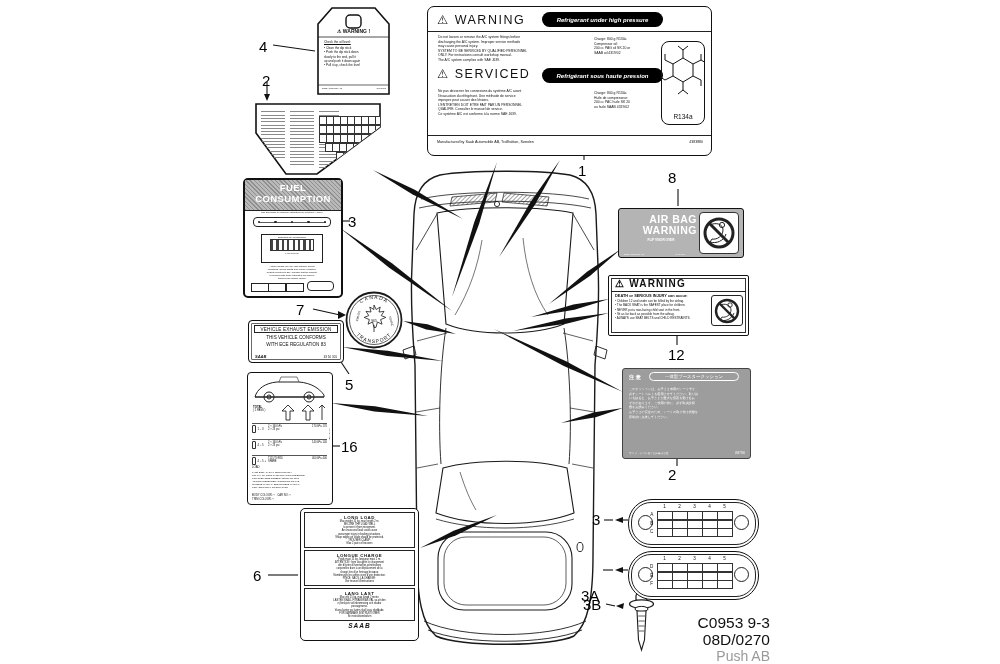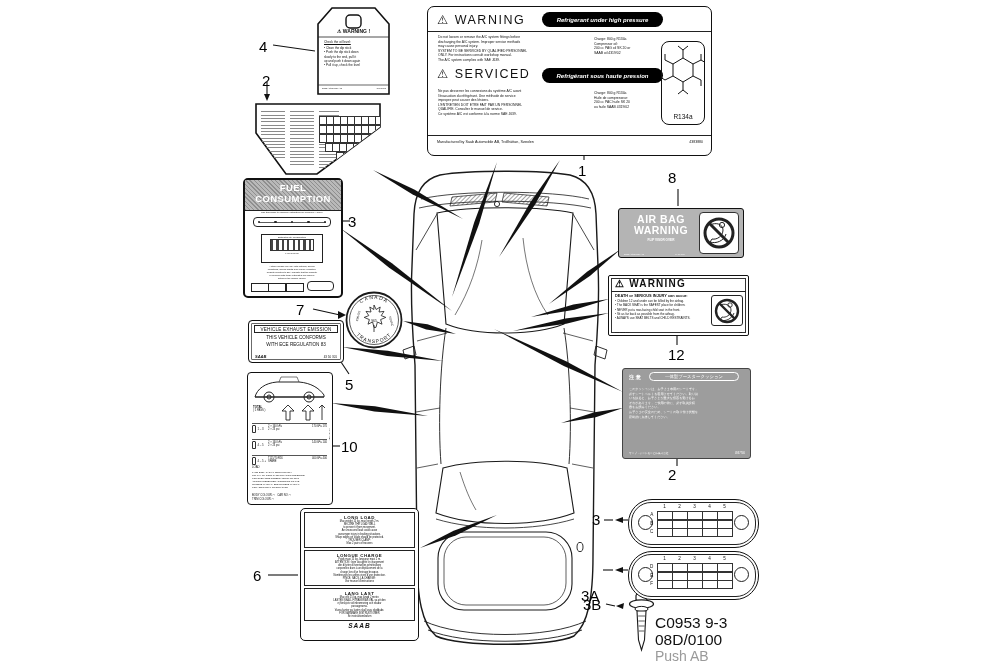--- a/index.html
+++ b/index.html
@@ -60,7 +60,7 @@
   .saabw{font-weight:bold;font-style:italic;letter-spacing:1px;text-align:center;font-size:6.5px}
   
   .airb{left:618px;top:208px;width:124px;height:48px;background:#b4b4b4;border:1.4px solid #111;border-radius:3px}
-  .airb .ttl{position:absolute;left:6px;top:5px;width:72px;color:#fff;font-weight:bold;font-size:10.5px;line-height:10.5px;text-align:center;letter-spacing:.5px}
+  .airb .ttl{position:absolute;left:6px;top:5px;width:72px;color:#fff;font-weight:bold;font-size:10.5px;line-height:10.5px;text-align:right;letter-spacing:.5px}
   .airb .sub{position:absolute;left:6px;top:29px;width:72px;color:#fff;font-size:3.1px;text-align:center;font-weight:bold}
   .airb .ft{position:absolute;bottom:2px;color:#fff;font-size:2.2px}
   .airb .icobox{position:absolute;right:4px;top:3px;width:38px;height:40px;background:#fff;border:1px solid #333;border-radius:4px}

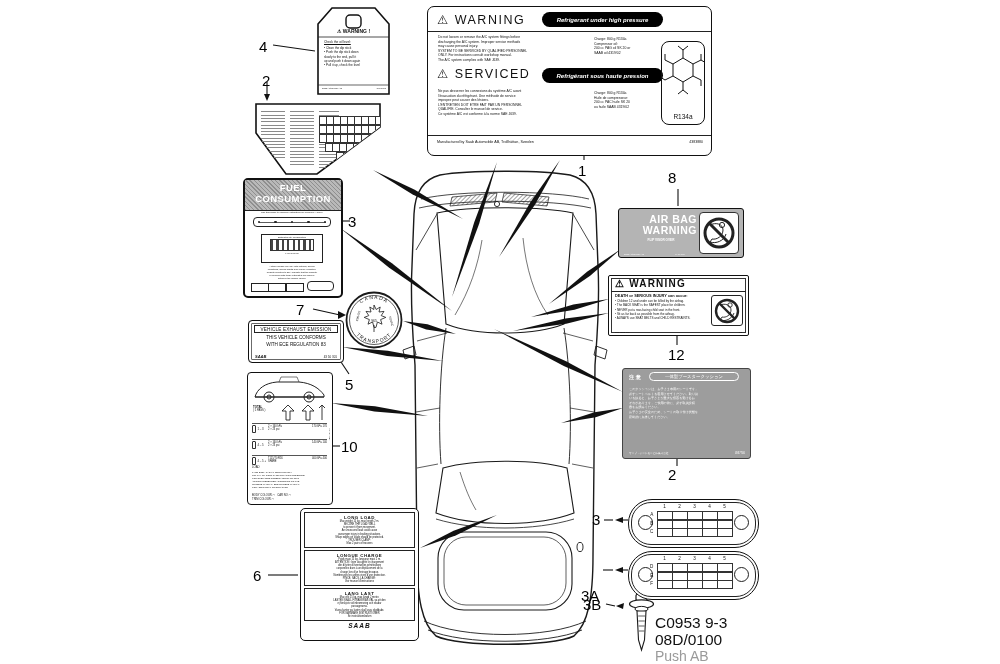--- a/index.html
+++ b/index.html
@@ -202,7 +202,7 @@
   <div class="n" style="left:345px;top:376px">5</div>
   <div class="n" style="left:253px;top:567px">6</div>
   <div class="n" style="left:296px;top:301px">7</div>
-  <div class="n" style="left:341px;top:438px">10</div>
+  <div class="n" style="left:341px;top:438px">16</div>
   <div class="n" style="left:668px;top:169px">8</div>
   <div class="n" style="left:668px;top:346px">12</div>
   <div class="n" style="left:668px;top:466px">2</div>

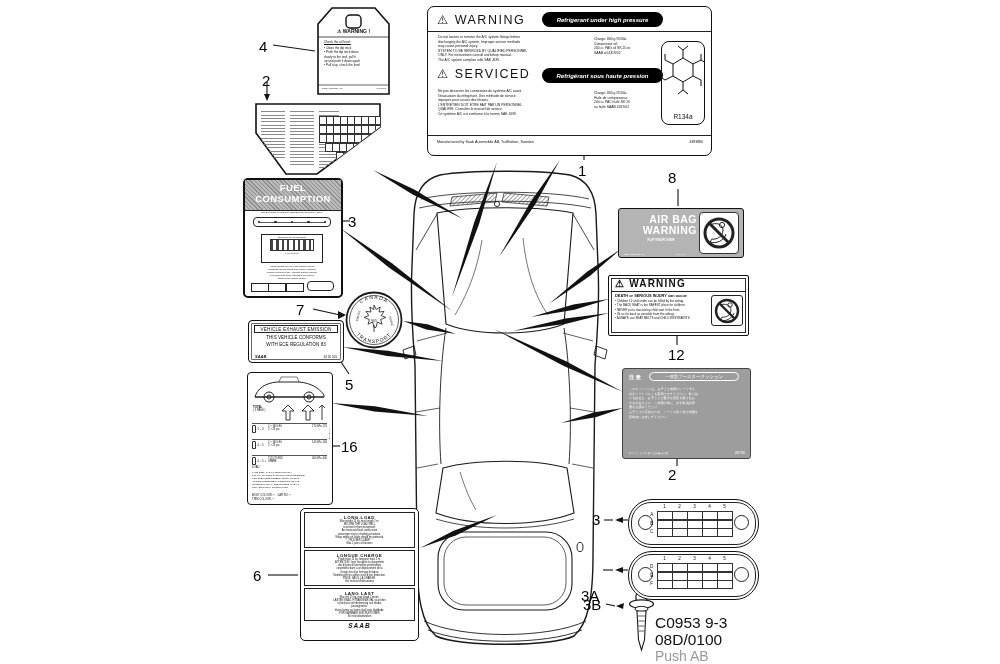--- a/index.html
+++ b/index.html
@@ -87,7 +87,7 @@
   .pgrid{position:absolute;left:28px;top:11px;display:grid;grid-template-columns:repeat(5,15px);grid-auto-rows:8.6px}
   .pcell{border:0.55px solid #333;margin:0 -0.55px -0.55px 0}
   
-  .pfoot{position:absolute;left:655px;top:614px;width:115px;font-size:15.5px;line-height:17px}
+  .pfoot{position:absolute;left:655px;top:614px;width:115px;text-align:right;font-size:15.5px;line-height:17px}
   .pfoot .brand{color:#9a9a9a;font-size:14px}
 </style>
 </head>

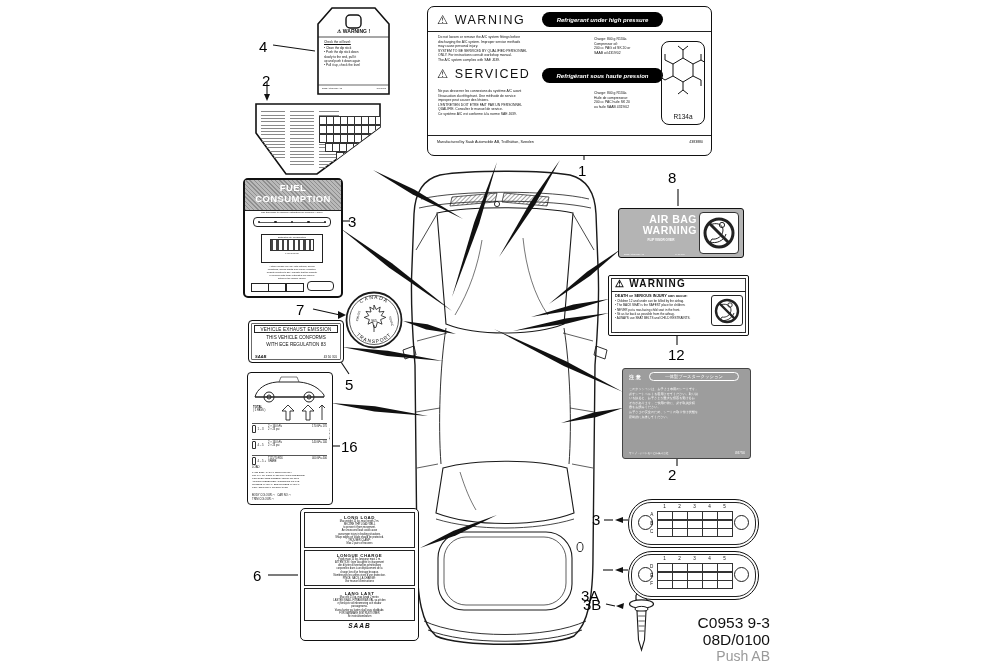--- a/index.html
+++ b/index.html
@@ -634,7 +634,7 @@
 
   <div class="pfoot">
     <div>C0953 9-3</div>
-    <div>08D/0100</div>
+    <div>08D/0270</div>
     <div class="brand">Push AB</div>
   </div>
 

